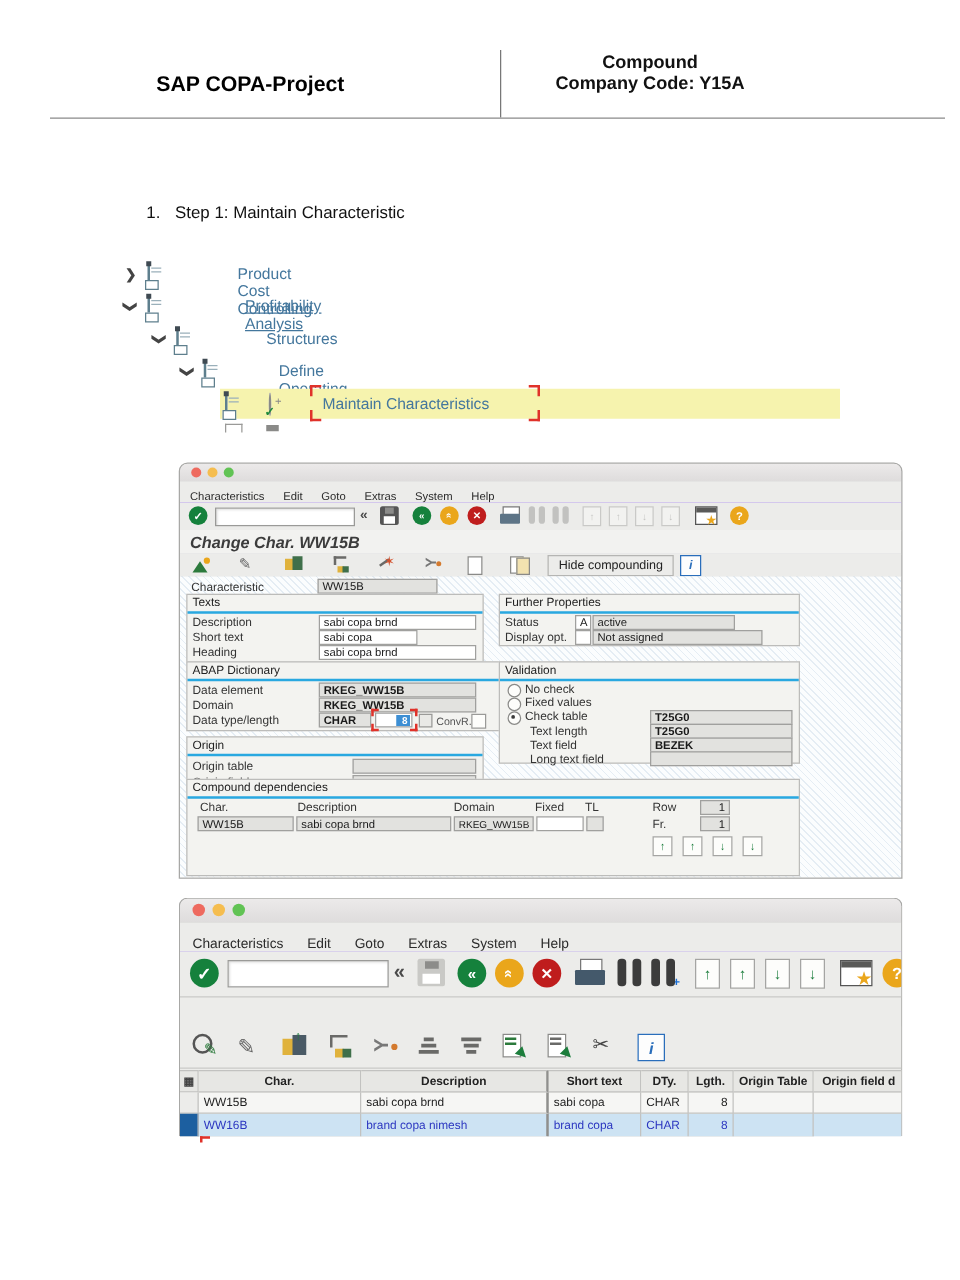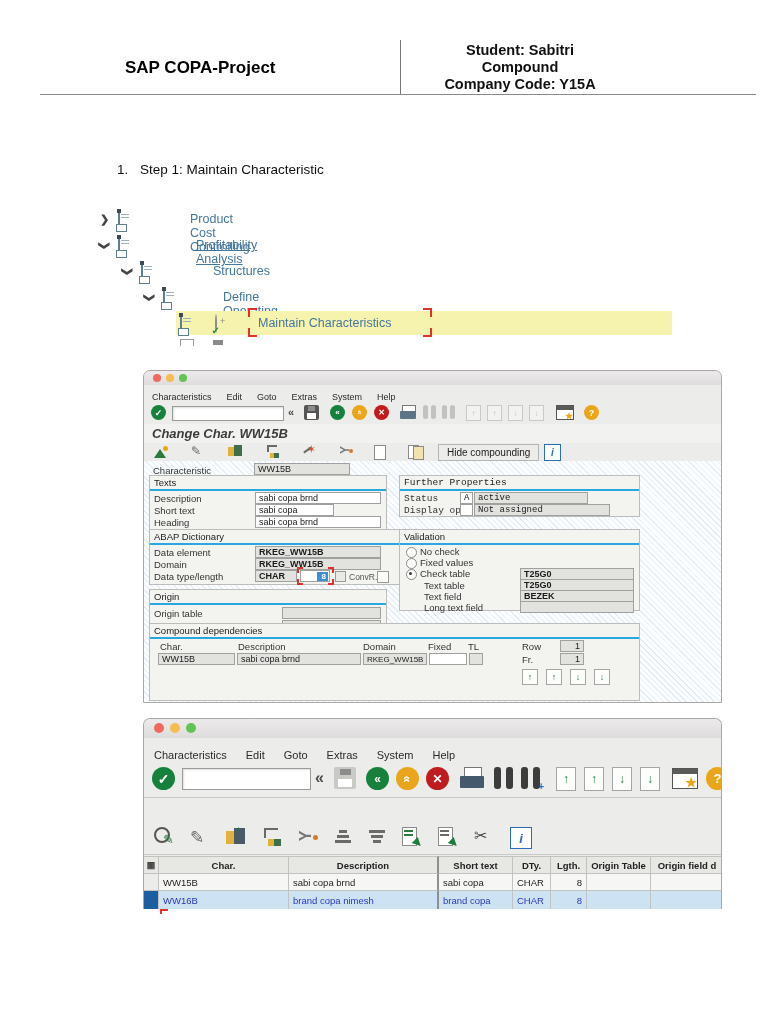--- a/index.html
+++ b/index.html
@@ -114,7 +114,6 @@
   <div class="abs doc-title" style="left:125px;top:58px;">SAP COPA-Project</div>
   <div class="abs vrule" style="left:400px;top:40px;height:54px;"></div>
   <div class="abs hdr-right" style="left:405px;top:42px;">
-    <div>Student: Sabitri</div>
     <div>Compound</div>
     <div>Company Code: Y15A</div>
   </div>

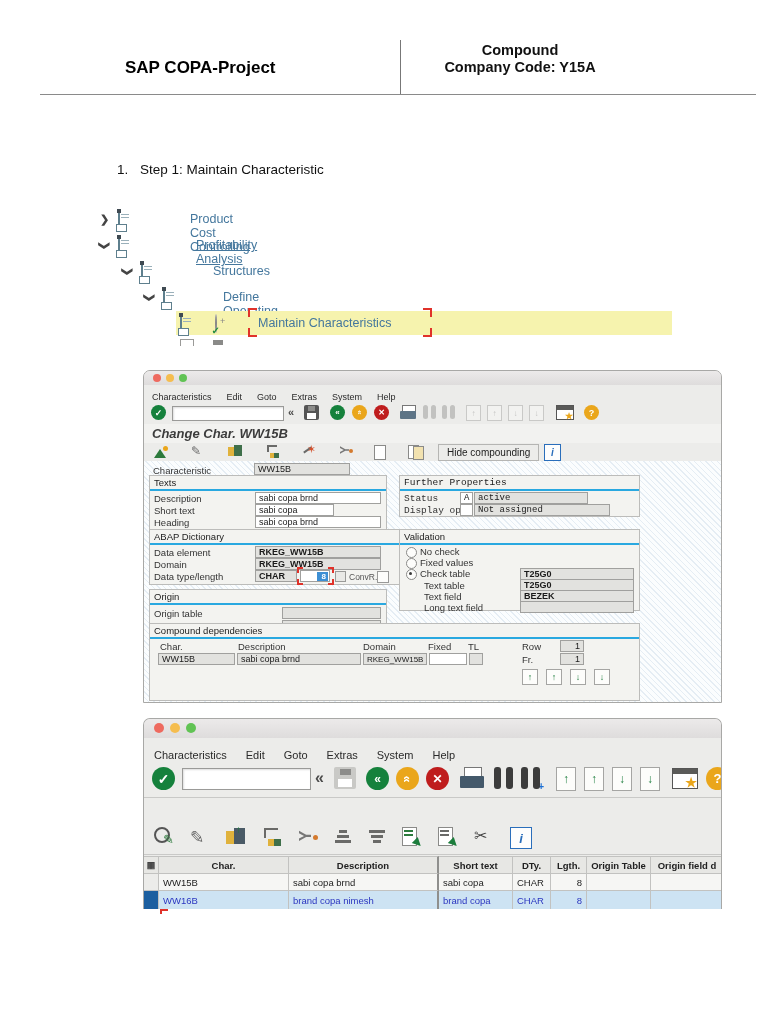--- a/index.html
+++ b/index.html
@@ -249,7 +249,7 @@
         <span class="inp" style="left:105px;top:40px;width:126px;">sabi copa brnd</span>
       </div>
 
-      <div class="grp" style="left:255px;top:14px;width:241px;height:42px;font-family:Liberation Mono, monospace;">
+      <div class="grp" style="left:255px;top:14px;width:241px;height:42px;">
         <span class="legend">Further Properties</span>
           <span class="rule"></span>
         <span class="lbl" style="left:4px;top:17px;">Status</span>

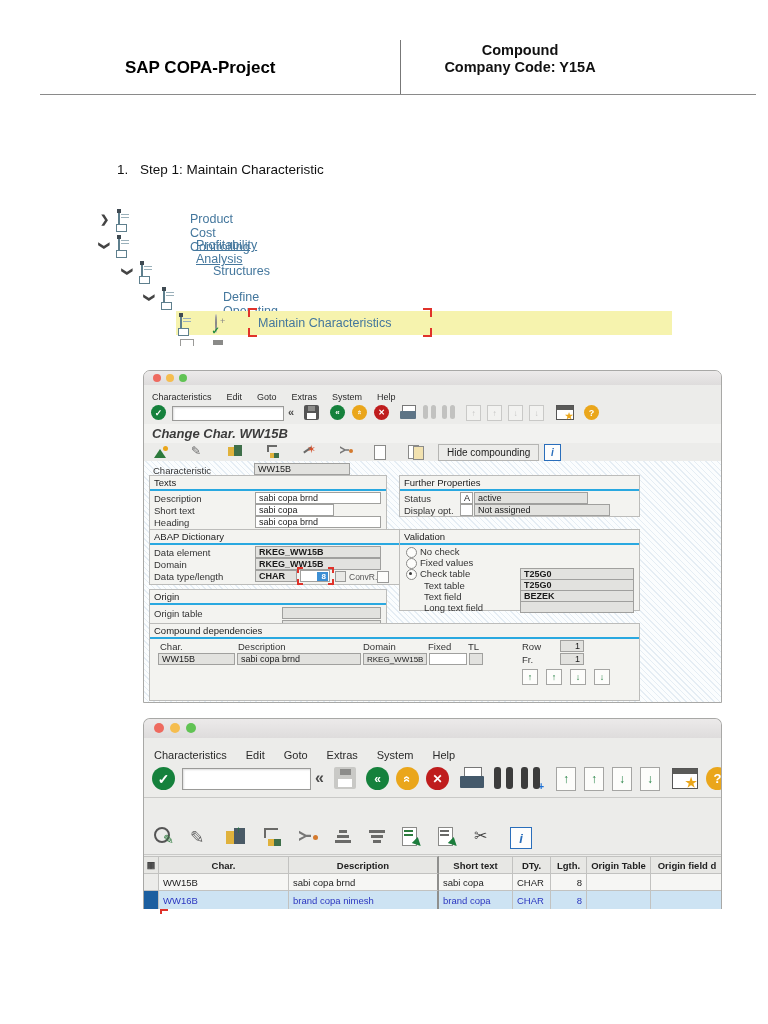--- a/index.html
+++ b/index.html
@@ -302,7 +302,7 @@
         <span class="radio on" style="left:6px;top:39px;"></span>
         <span class="lbl" style="left:20px;top:38px;">Check table</span>
         <span class="inp ro" style="left:120px;top:38px;width:114px;font-weight:700;">T25G0</span>
-        <span class="lbl" style="left:24px;top:50px;">Text table</span>
+        <span class="lbl" style="left:24px;top:50px;">Text length</span>
         <span class="inp ro" style="left:120px;top:49px;width:114px;font-weight:700;">T25G0</span>
         <span class="lbl" style="left:24px;top:61px;">Text field</span>
         <span class="inp ro" style="left:120px;top:60px;width:114px;font-weight:700;">BEZEK</span>

